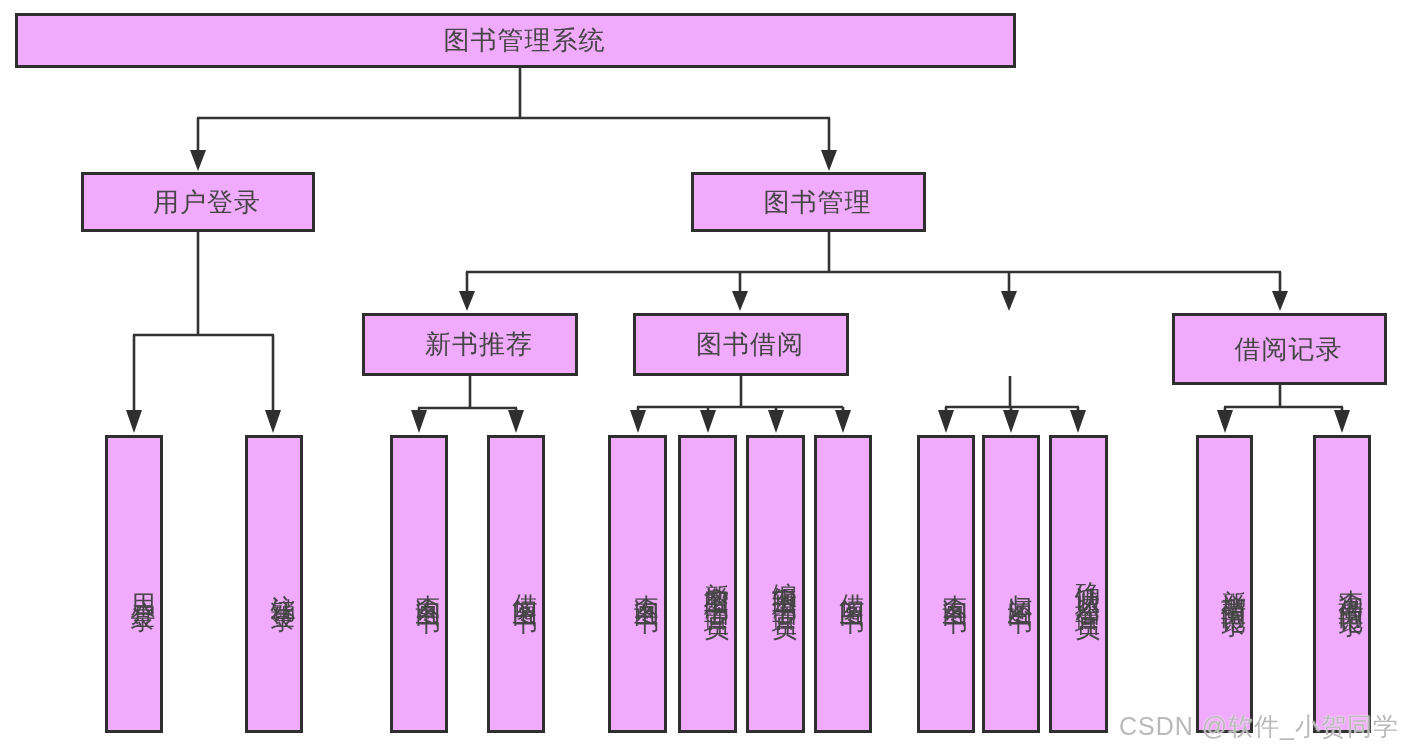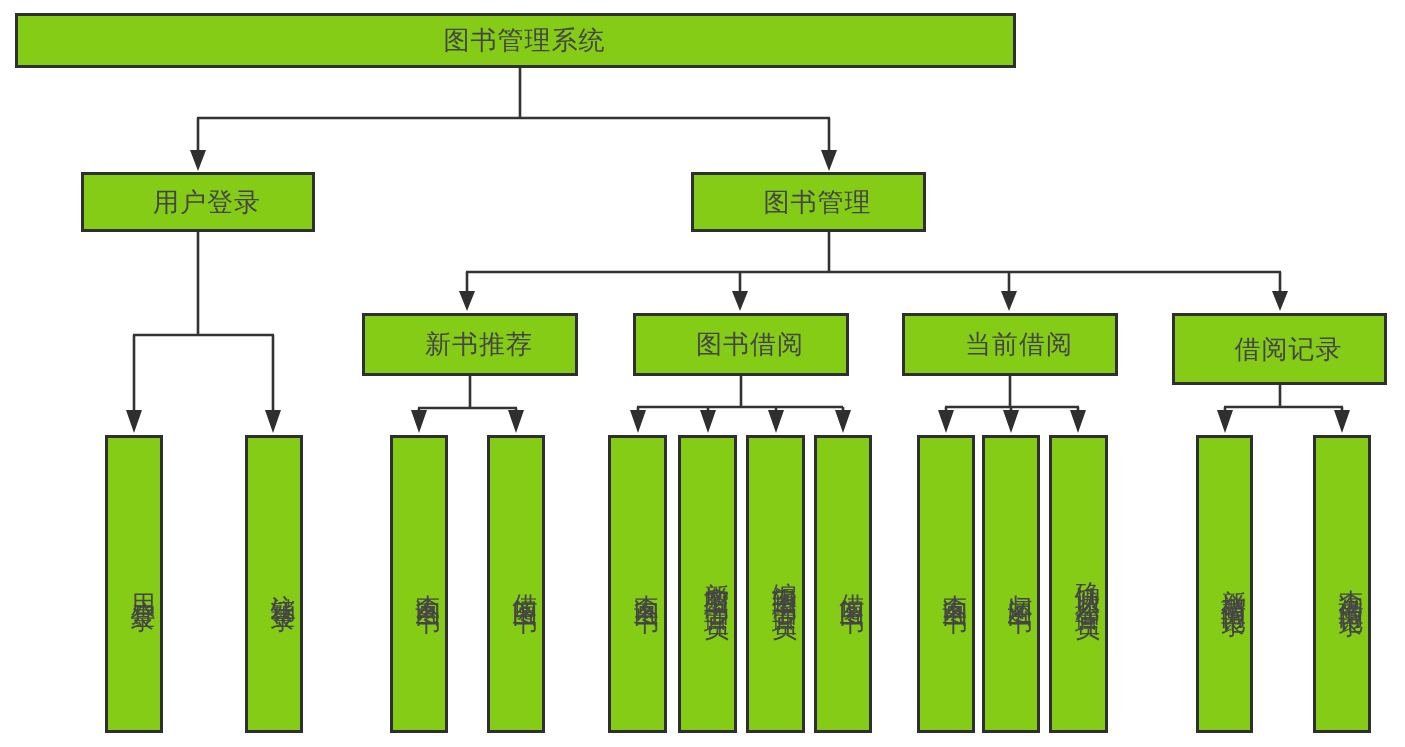--- a/index.html
+++ b/index.html
@@ -18,7 +18,7 @@
     position:absolute;
     box-sizing:border-box;
     border:3px solid #2f2f2f;
-    background:#84cc16;
+    background:#f0abfc;
     display:flex;align-items:center;justify-content:center;
     color:#454545;
     font-size:26px;

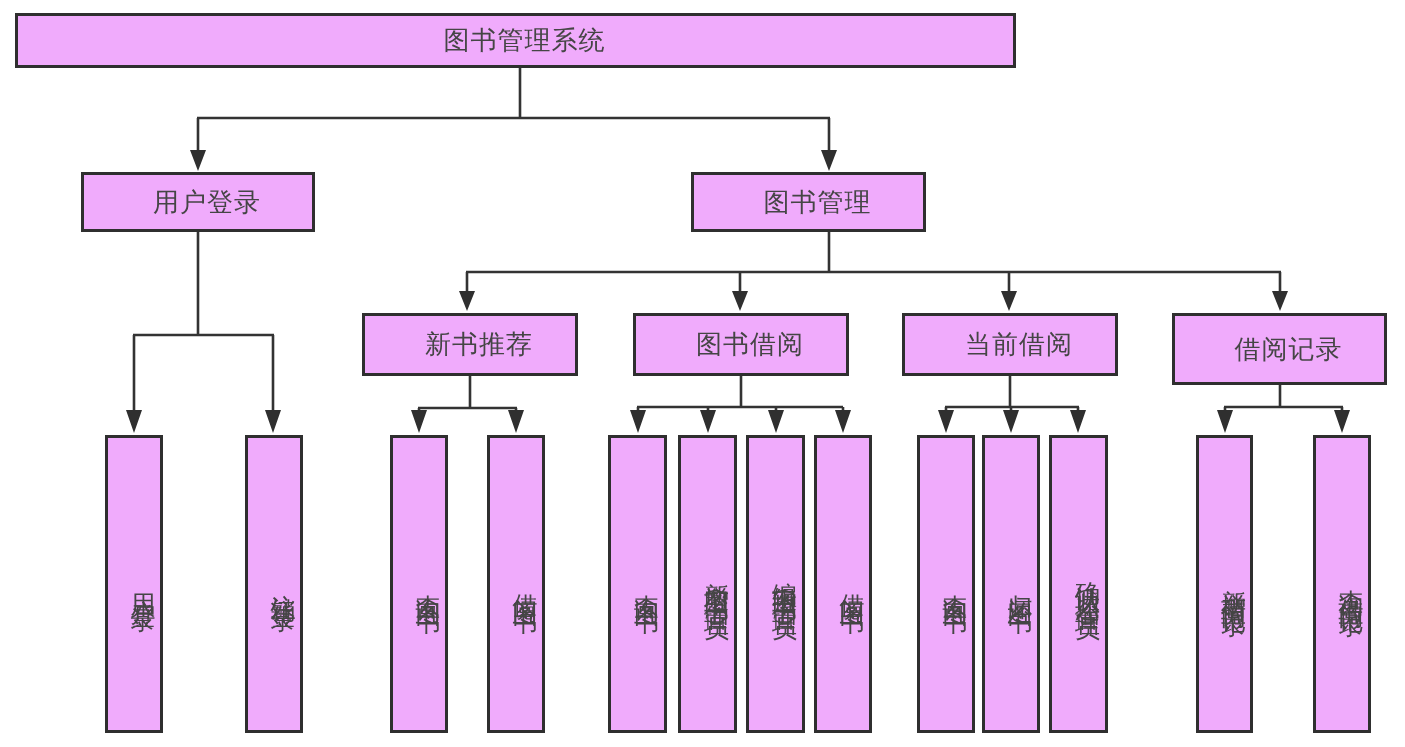--- a/index.html
+++ b/index.html
@@ -97,7 +97,6 @@
 
   <div class="box" style="left:362px;top:313px;width:216px;height:63px">新书推荐</div>
   <div class="box" style="left:633px;top:313px;width:216px;height:63px">图书借阅</div>
-  <div class="box" style="left:902px;top:313px;width:216px;height:63px">当前借阅</div>
   <div class="box" style="left:1172px;top:313px;width:215px;height:72px">借阅记录</div>
 
   <div class="box leaf" style="left:105px">

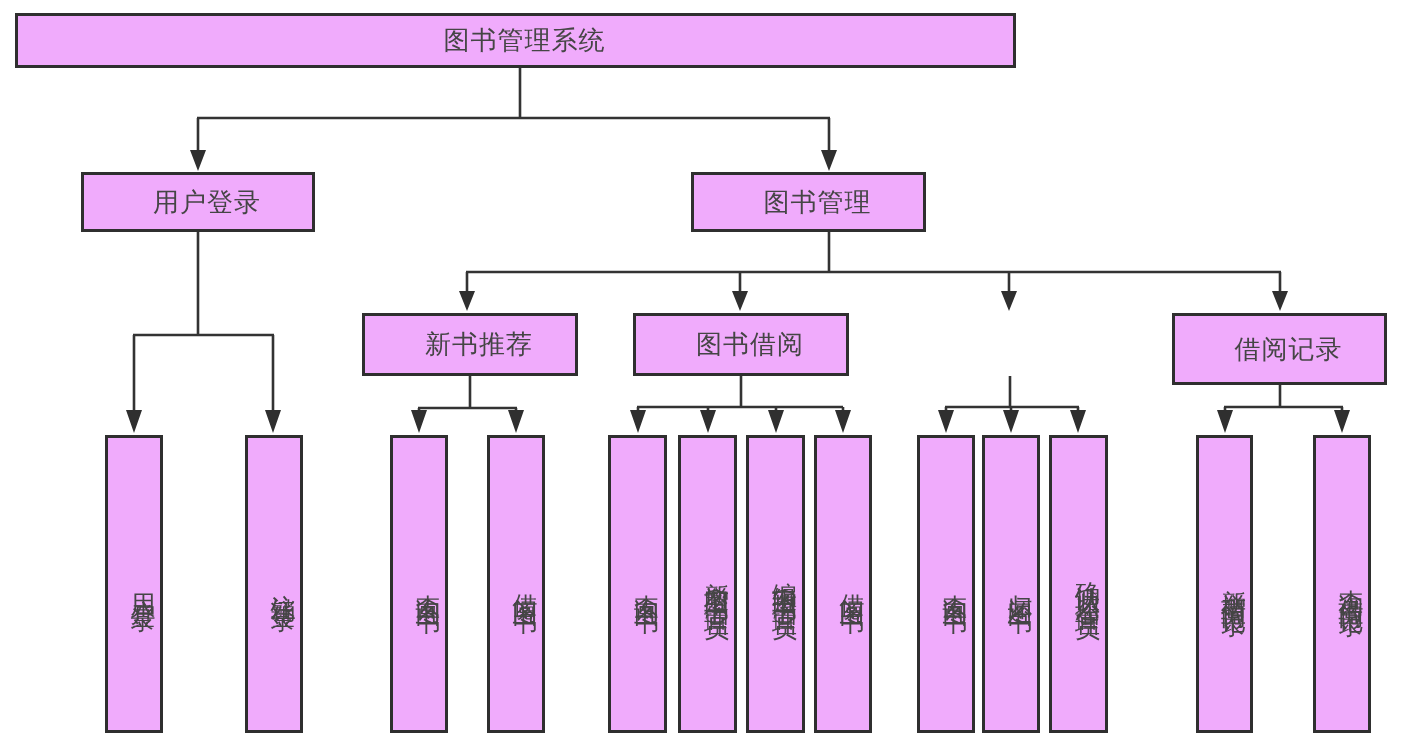--- a/index.html
+++ b/index.html
@@ -143,6 +143,7 @@
     <span class="vtext">查询借阅记录</span>
   </div>
 
+  <div class="watermark">CSDN @软件_小贺同学</div>
 </div>
 
 </body></html>

